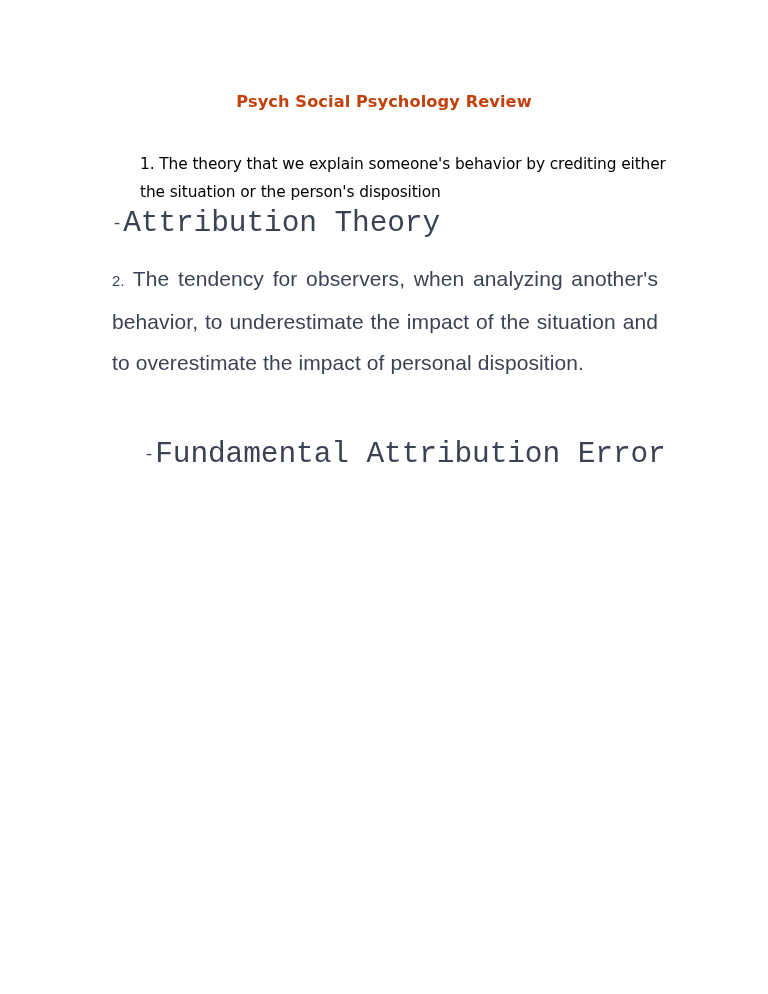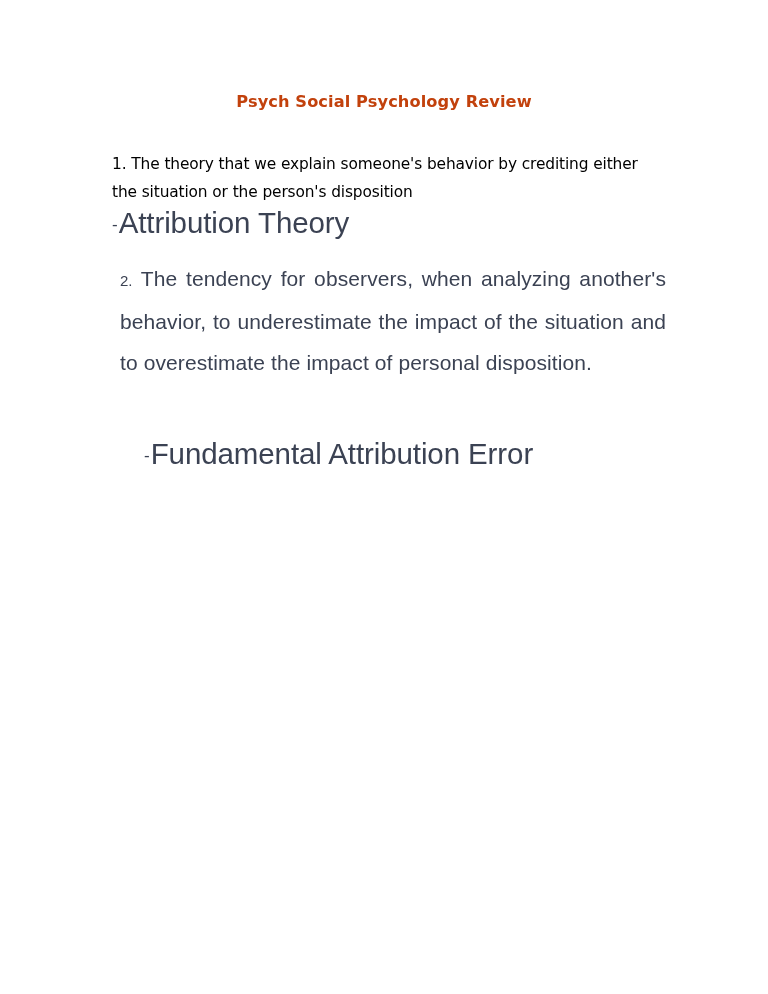--- a/index.html
+++ b/index.html
@@ -111,7 +111,7 @@
   }
 
   
-  #q1 { top: 150px; }
+  #q1 { top: 150px; margin-left: 28px; }
   #a1 { top: 207px; }
   #q2 { top: 258px; }
   #a2 { top: 438px; margin-left: 32px; }

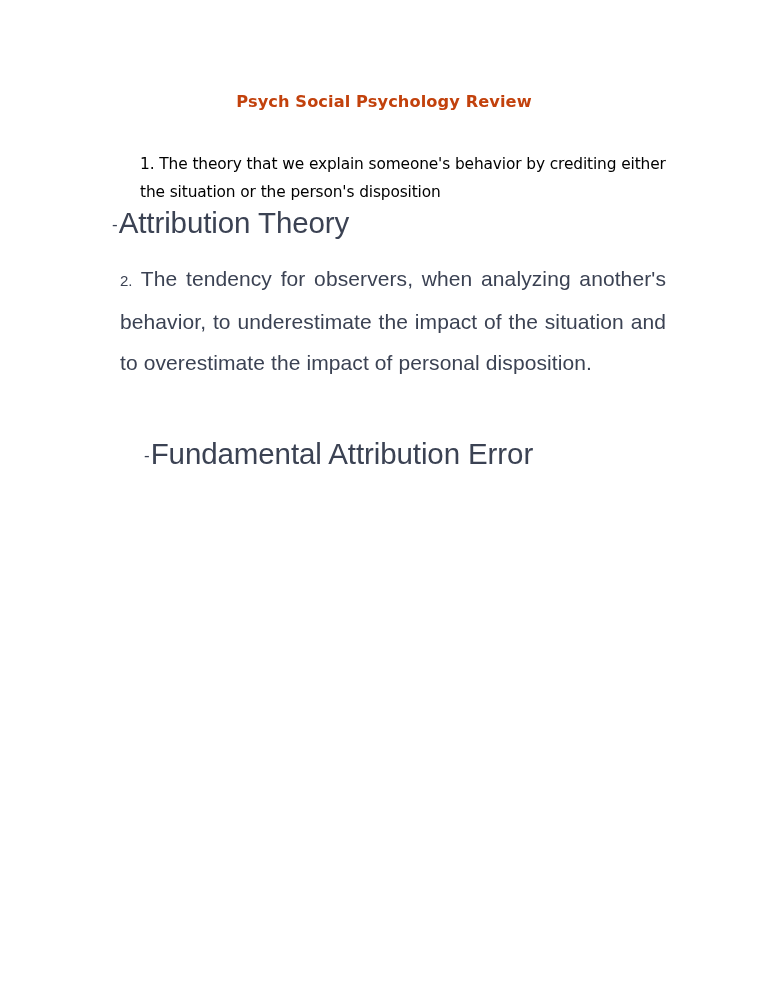--- a/index.html
+++ b/index.html
@@ -95,7 +95,7 @@
     left: 0;
     width: 560px;
     margin: 0;
-    font-family: Liberation Sans, sans-serif;
+    font-family: Liberation Mono, monospace;
     font-size: 29.5px;
     font-weight: normal;
     line-height: 1.1;

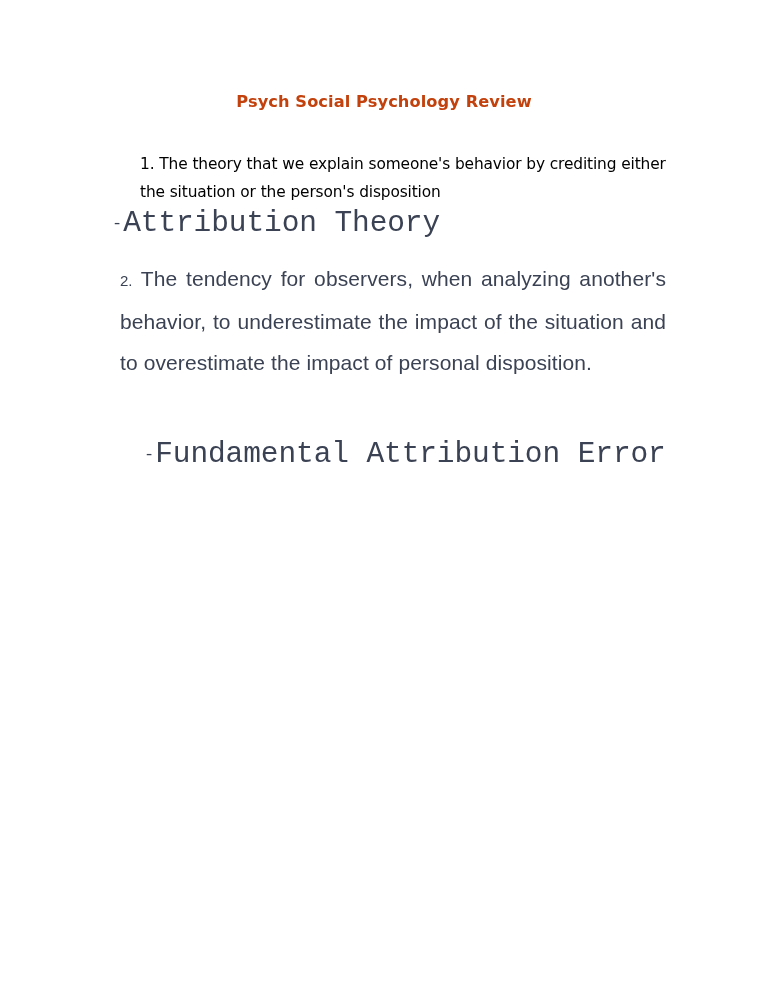--- a/index.html
+++ b/index.html
@@ -72,7 +72,7 @@
   
   .question-lg {
     position: absolute;
-    left: 8px;
+    left: 0;
     width: 546px;
     margin: 0;
     font-family: "Liberation Sans", sans-serif;

